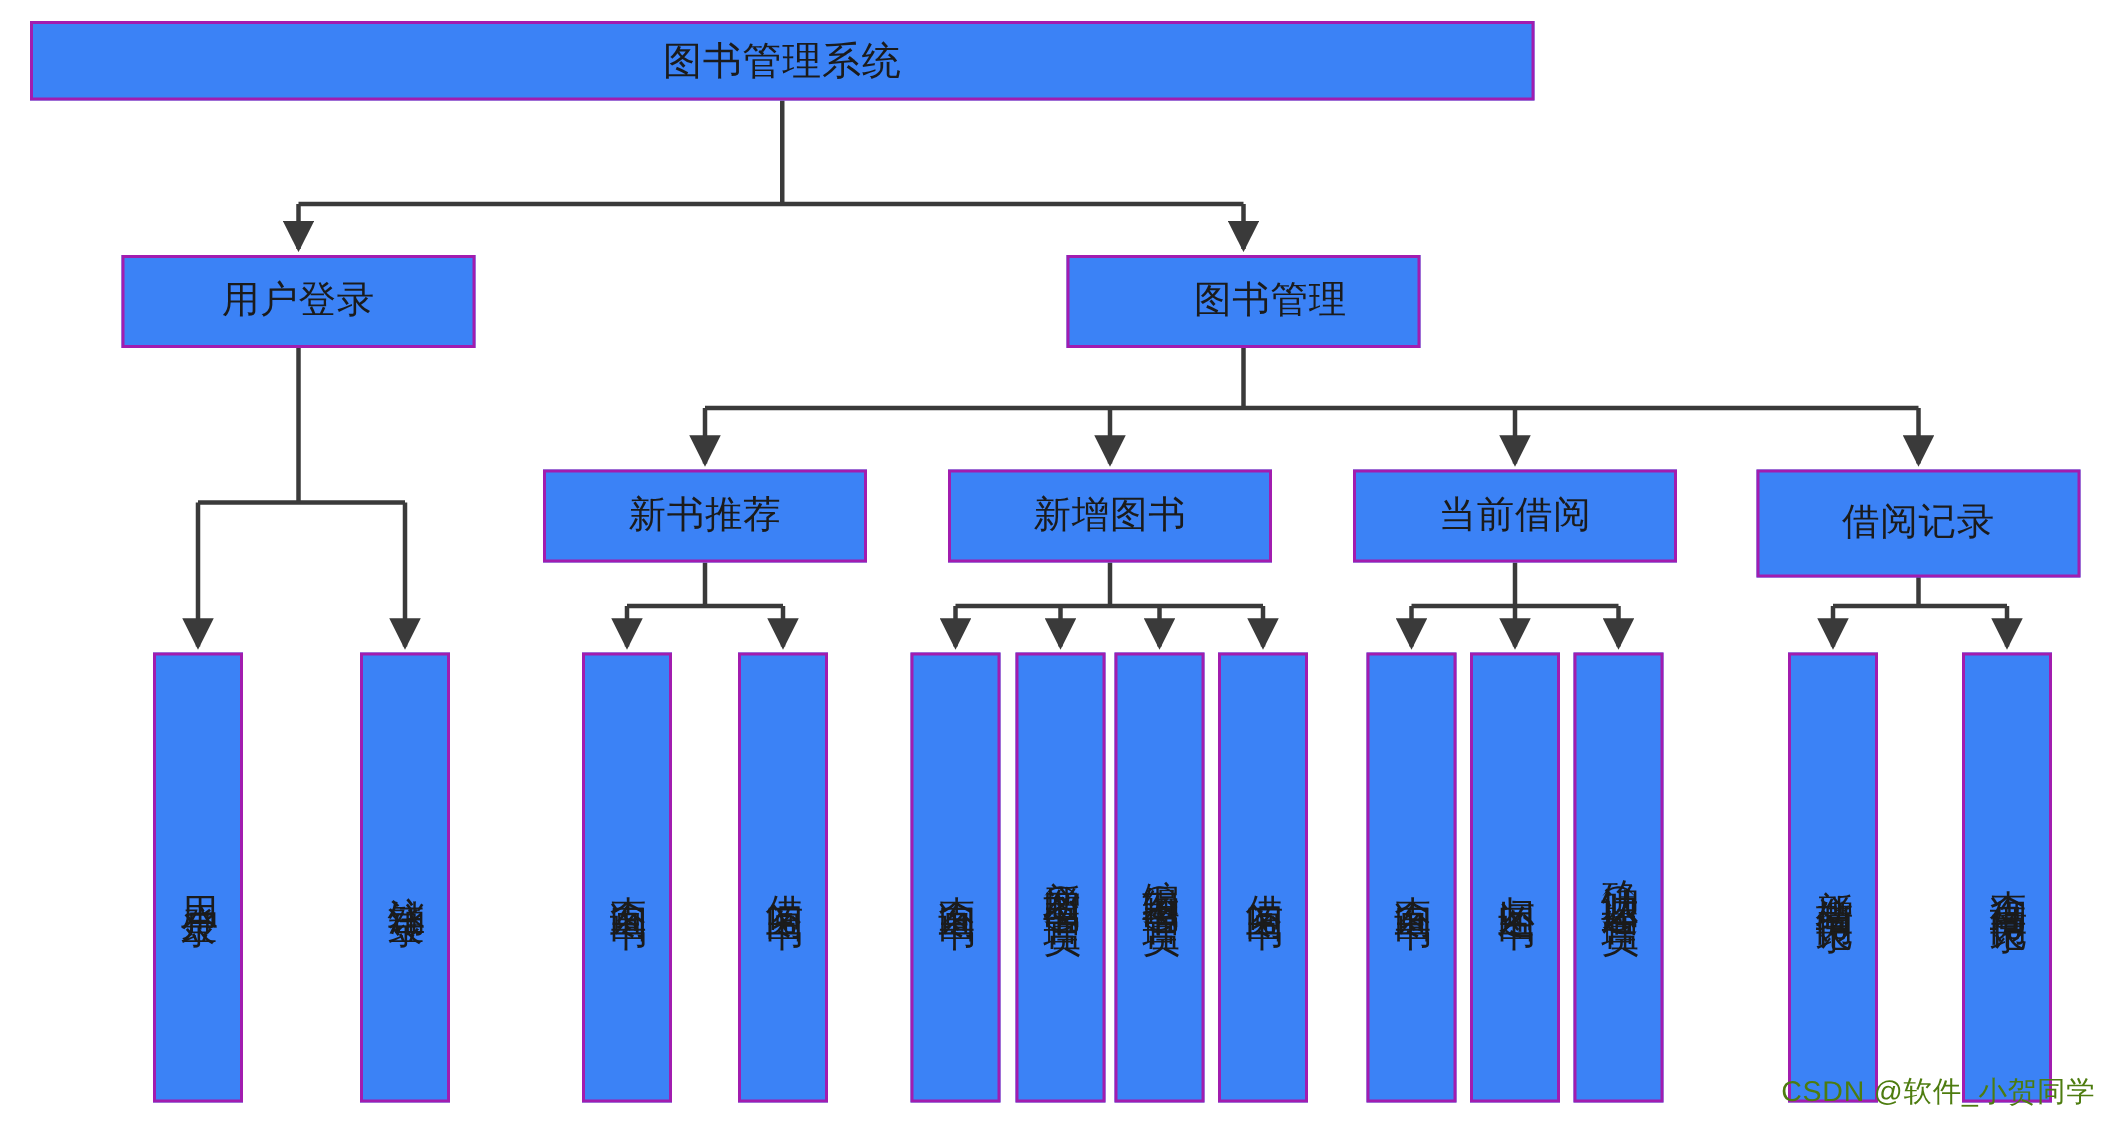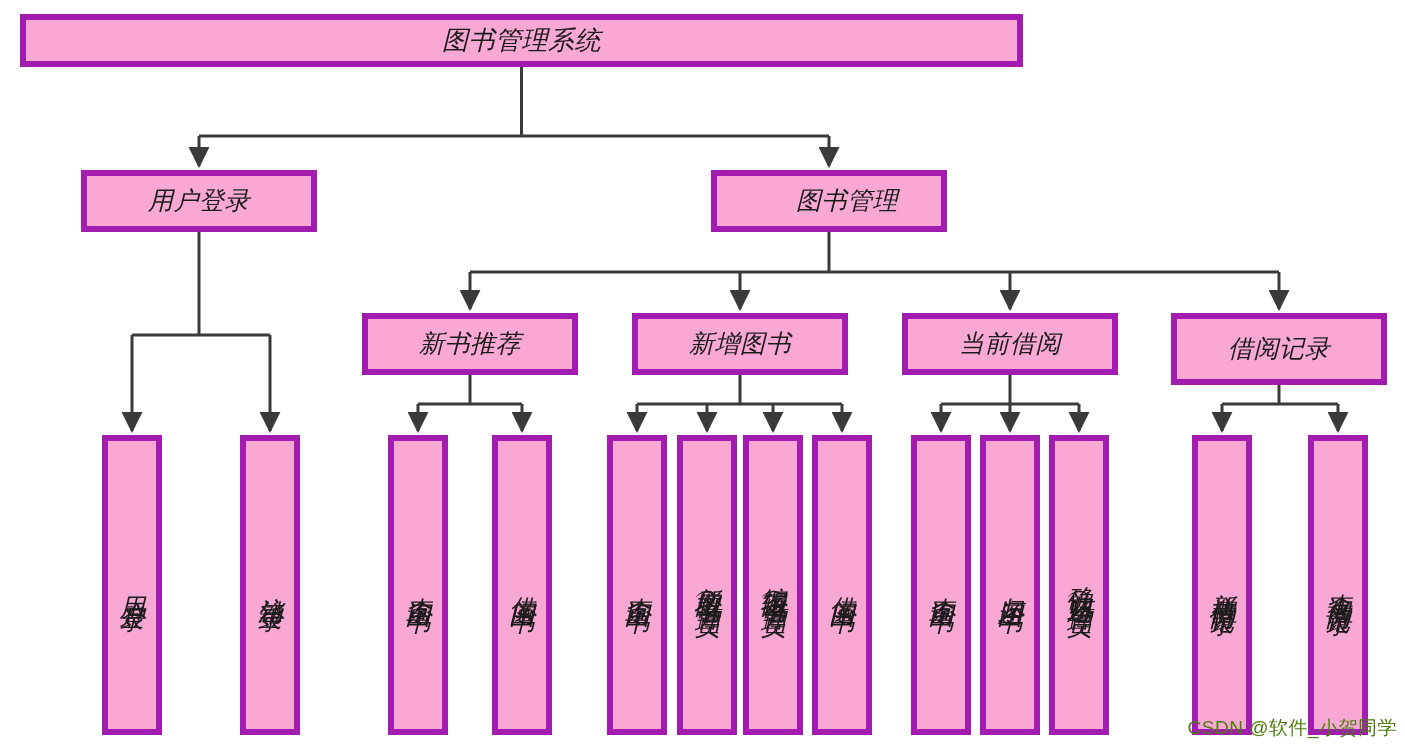--- a/index.html
+++ b/index.html
@@ -16,13 +16,12 @@
   .node{
     position:absolute;
     box-sizing:border-box;
-    background:#f9a8d4;
-    border:6px solid #a21caf;
+    background:#3b82f6;
+    border:2px solid #a21caf;
     display:flex;
     align-items:center;
     justify-content:center;
     color:#1b1b1b;
-    font-style:italic;
   }
   .node .label{
     display:block;

